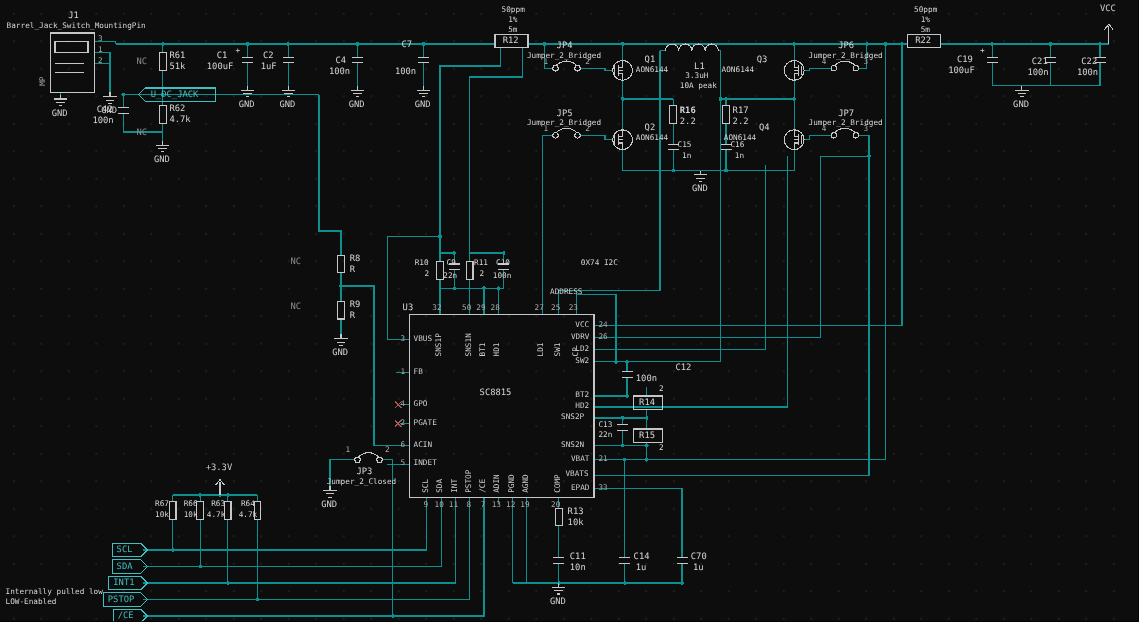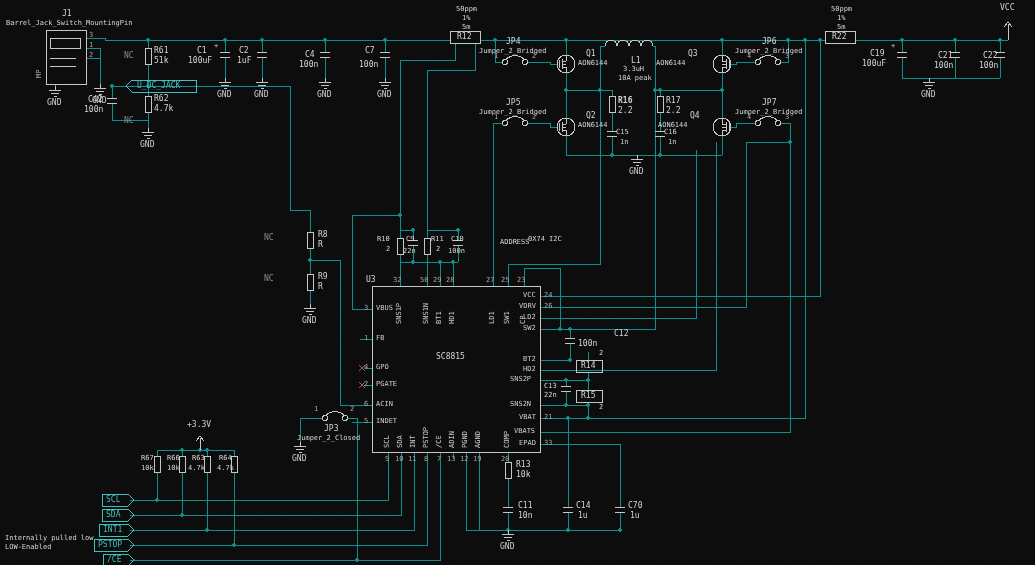--- a/index.html
+++ b/index.html
@@ -223,7 +223,7 @@
       <span class="t pwr" style="left: 140px; top: 141px;">GND</span>
       <span class="t " style="left: 305px; top: 51px;">C4</span>
       <span class="t " style="left: 299px; top: 61px;">100n</span>
-      <span class="t " style="left: 365px; top: 47px;">C7</span>
+      <span class="t " style="left: 365px; top: 37px;">C7</span>
       <span class="t " style="left: 359px; top: 61px;">100n</span>
       <span class="t pwr" style="left: 217px; top: 91px;">GND</span>
       <span class="t pwr" style="left: 254px; top: 91px;">GND</span>

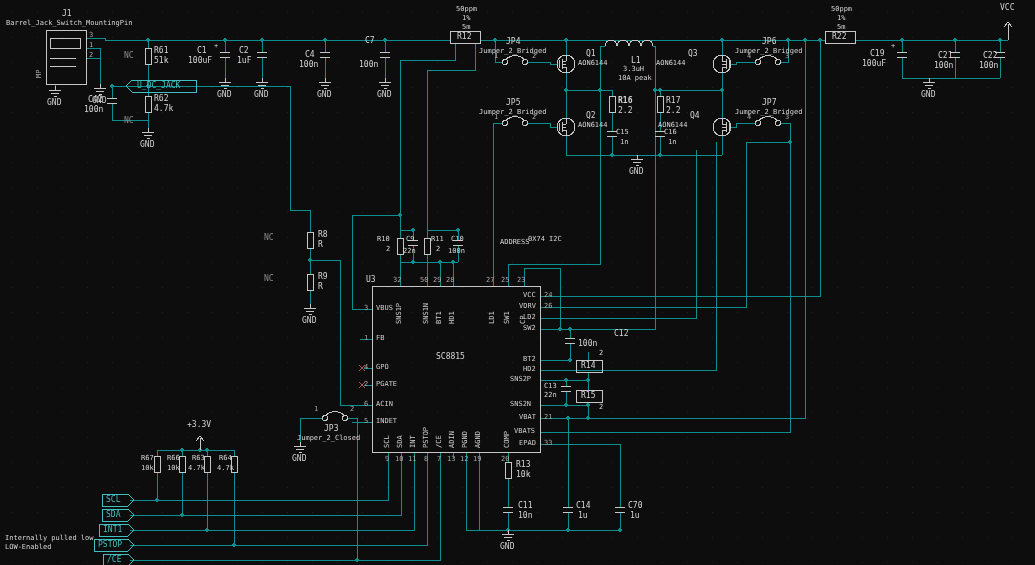--- a/index.html
+++ b/index.html
@@ -298,7 +298,7 @@
       <span class="t sm" style="left: 451px; top: 236px;">C10</span>
       <span class="t sm" style="left: 448px; top: 248px;">100n</span>
       <span class="t sm" style="left: 496px; top: 236px; padding-left: 32px;">0X74 I2C</span>
-      <span class="t sm" style="left: 500px; top: 239px;">ADDRESS</span>
+      <span class="t sm" style="left: 500px; top: 262px;">ADDRESS</span>
       <span class="t " style="left: 366px; top: 276px;">U3</span>
       <span class="t " style="left: 436px; top: 353px;">SC8815</span>
       <span class="t pin" style="left: 376px; top: 305px;">VBUS</span>

